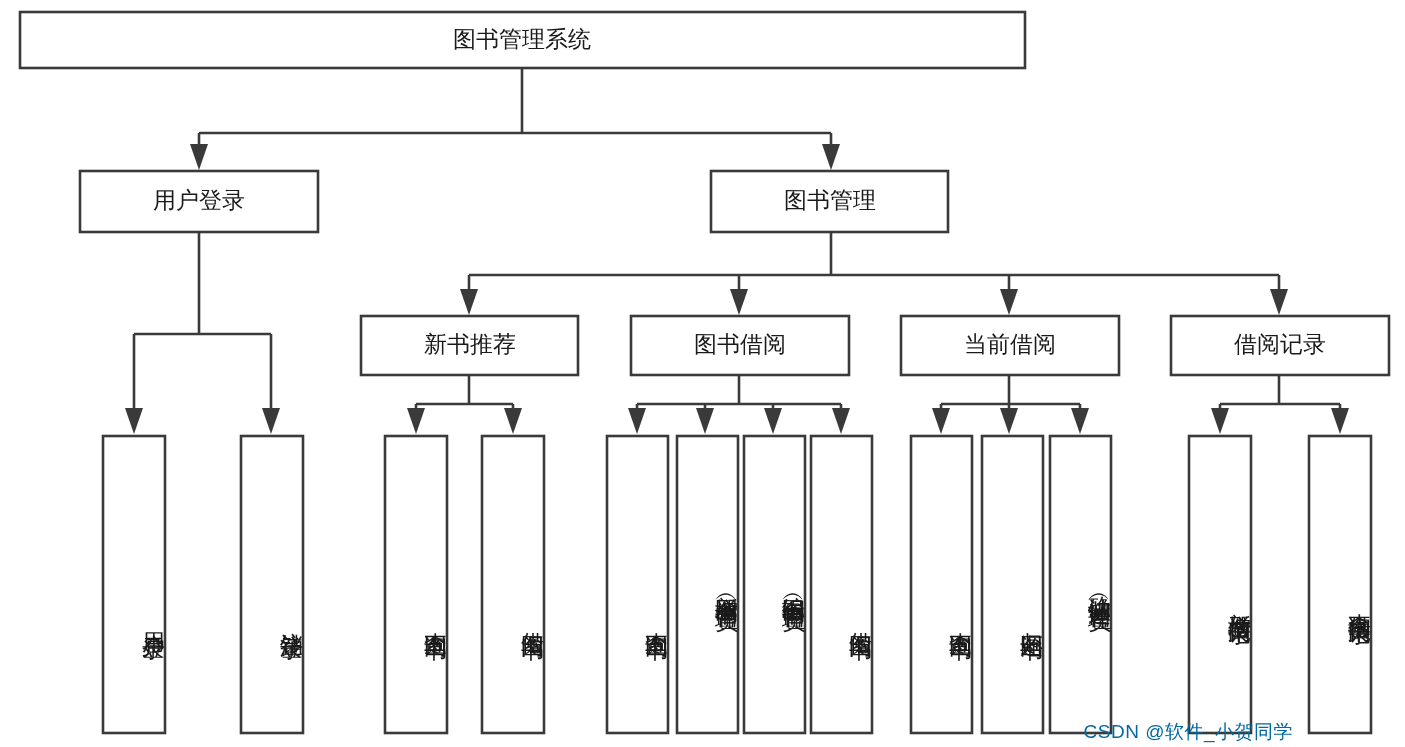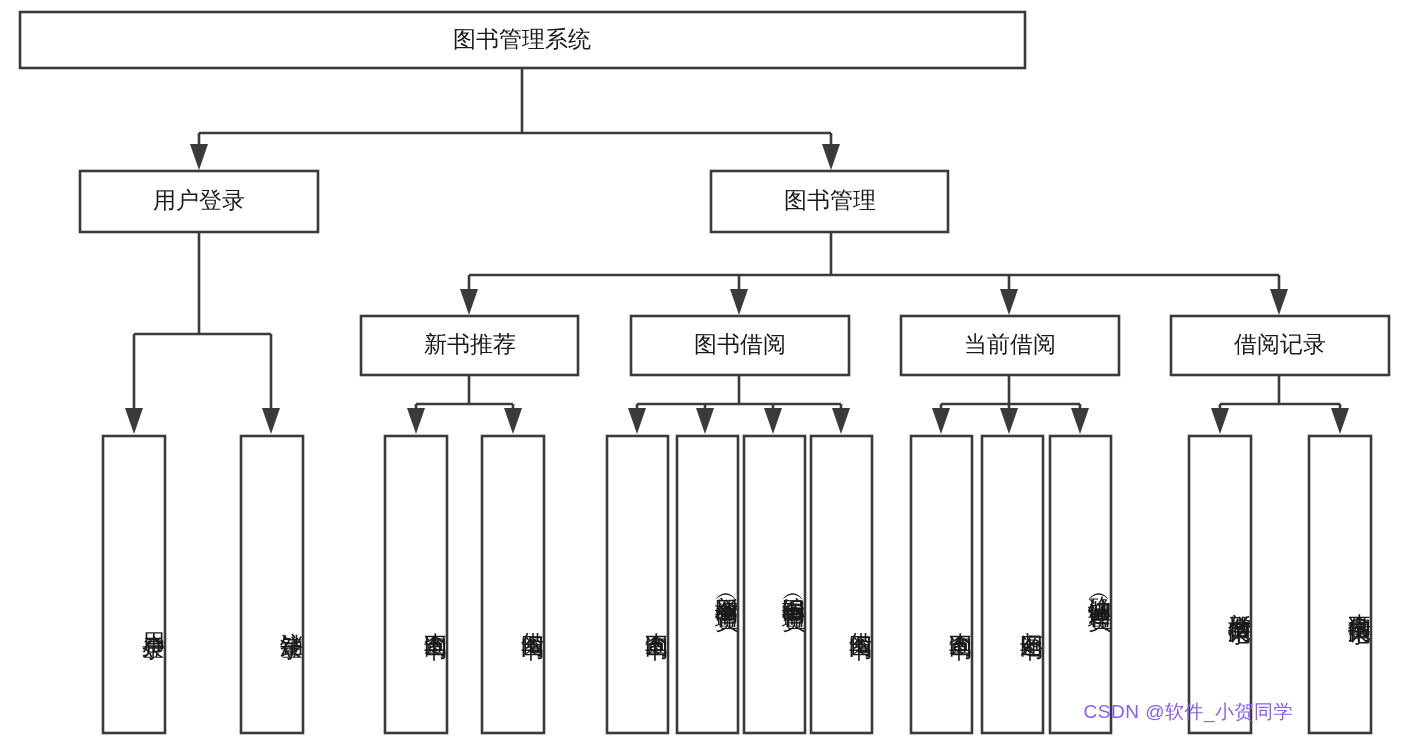--- a/index.html
+++ b/index.html
@@ -69,10 +69,10 @@
   .watermark {
     position: absolute;
     right: 8px;
-    bottom: 22px;
+    bottom: 2px;
     font-family: "Liberation Sans", sans-serif;
     font-size: 19px;
-    color: #8b5cf6;
+    color: #0369a1;
     white-space: nowrap;
     letter-spacing: 0.5px;
   }

